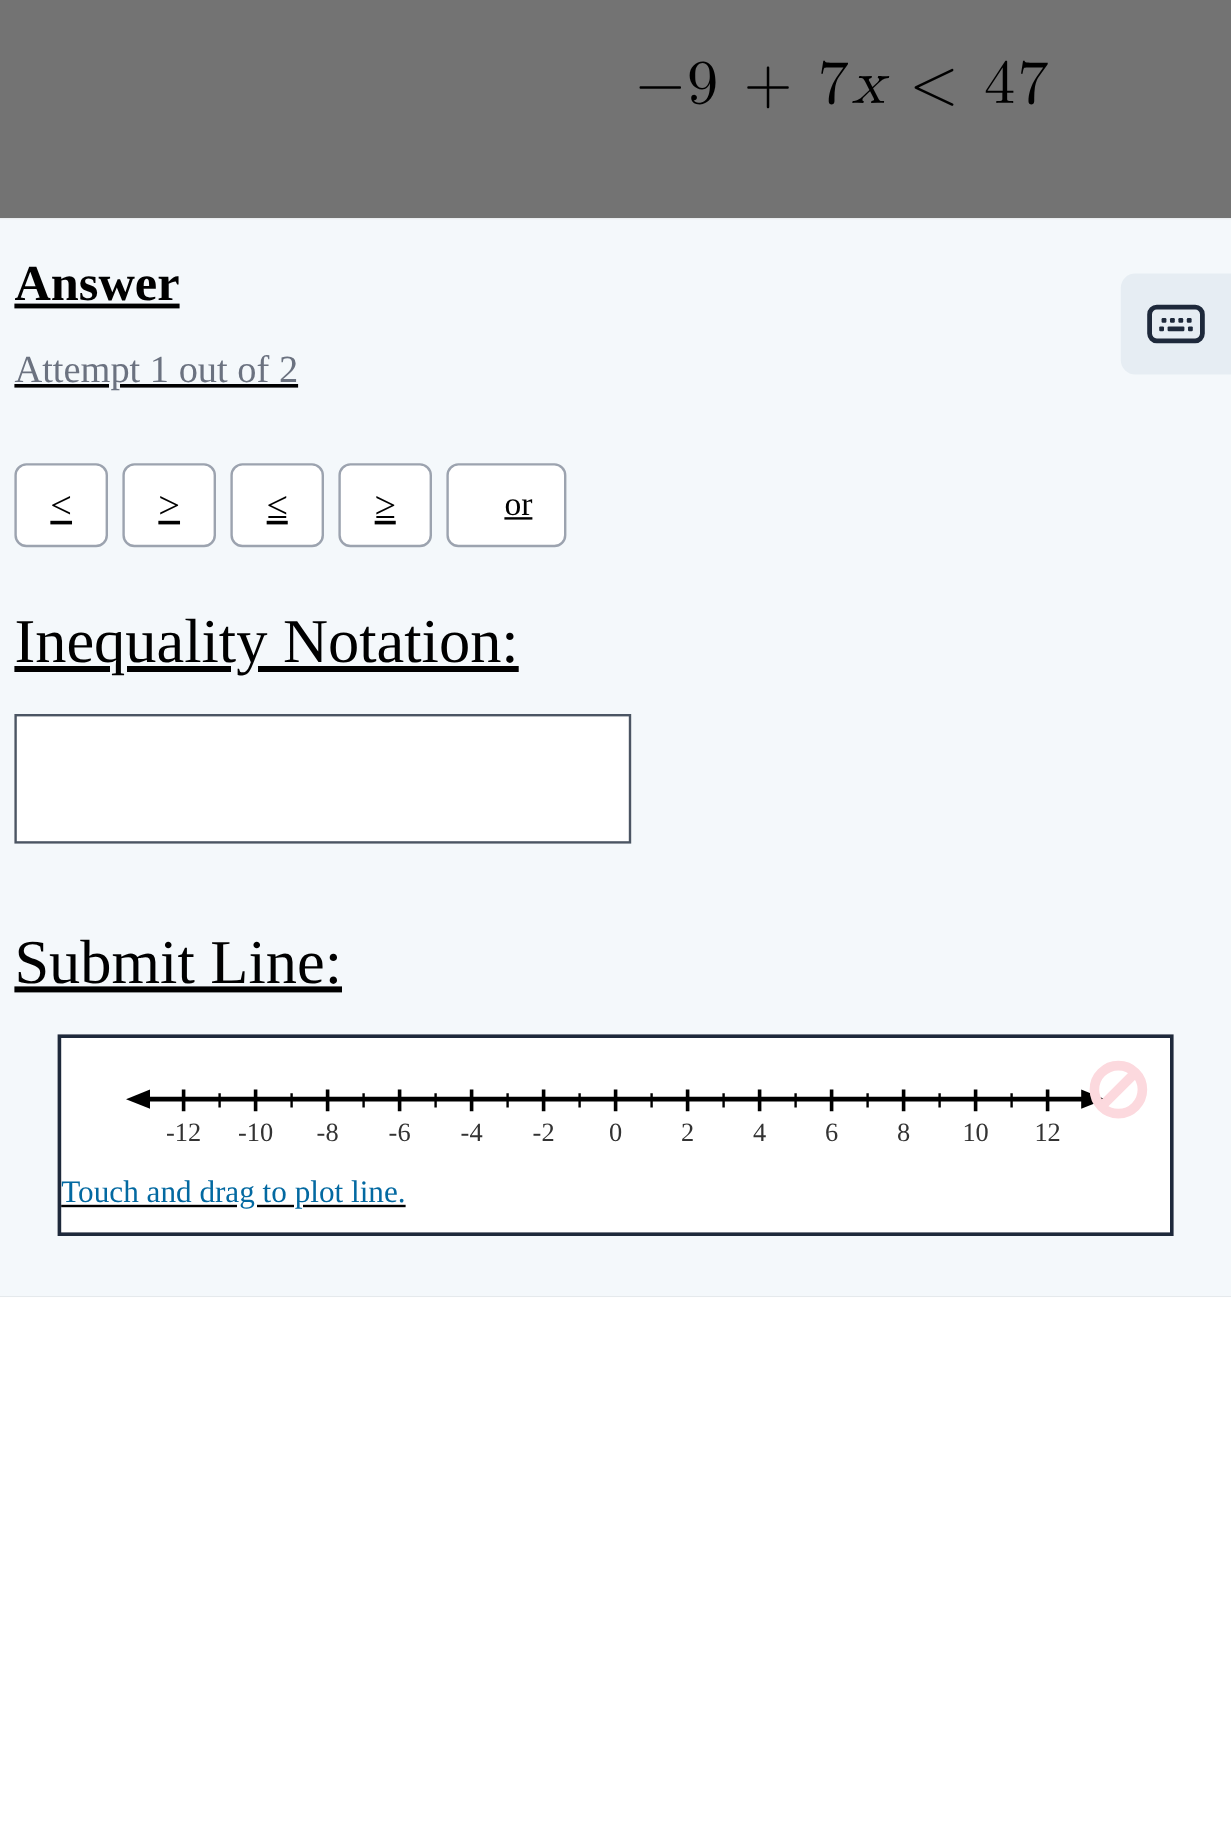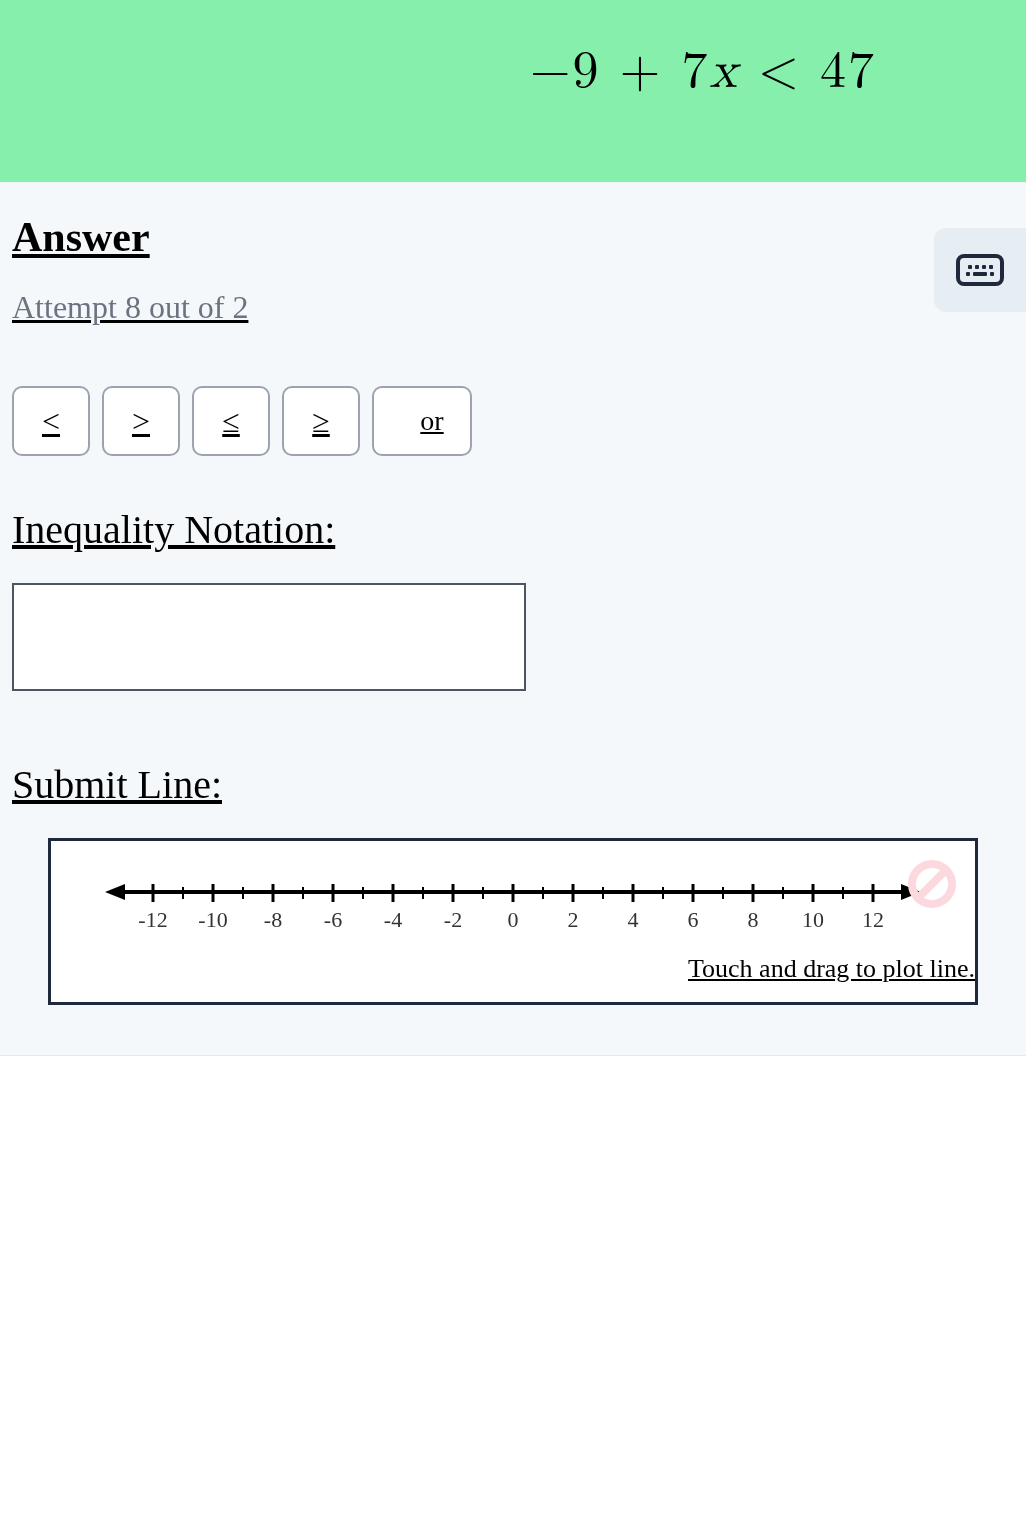--- a/index.html
+++ b/index.html
@@ -13,7 +13,7 @@
       width: 1026px;
     }
     .problem-area {
-      background: #86efac;
+      background: #737373;
       padding: 40px 20px 80px;
       text-align: center;
     }

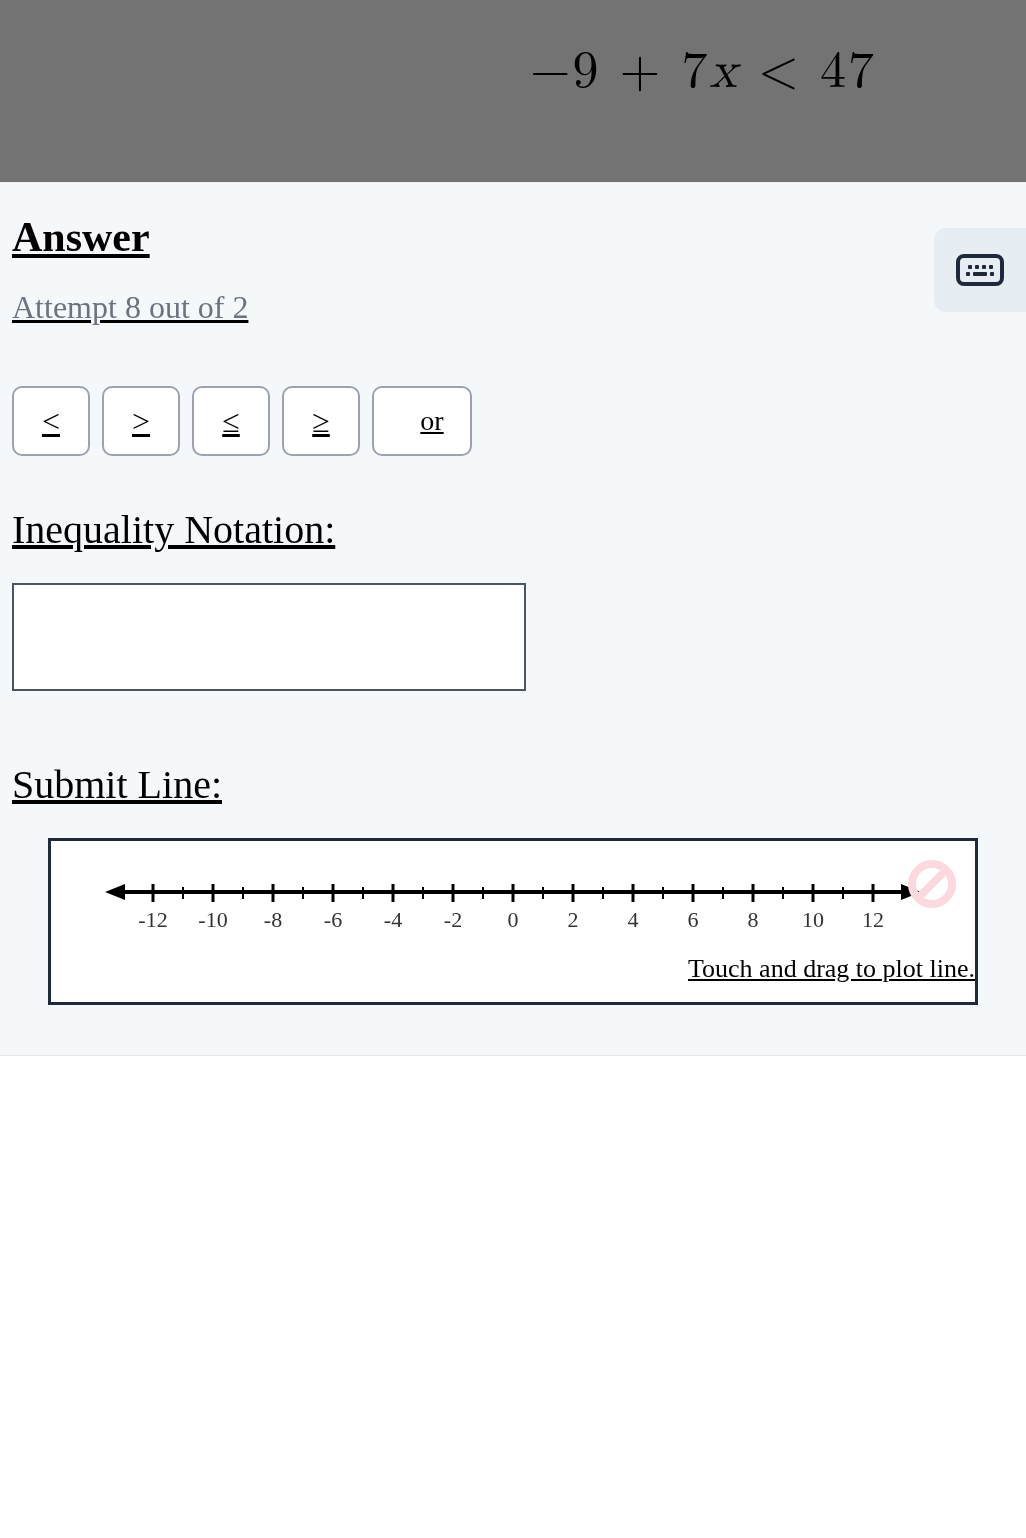--- a/index.html
+++ b/index.html
@@ -194,7 +194,7 @@
   </div>
 
   <h2 class="answer-header">Answer</h2>
-  <div class="attempt-text">Attempt 8 out of 2</div>
+  <div class="attempt-text">Attempt 1 out of 2</div>
 
   <div class="symbol-buttons">
     <button class="symbol-btn">&lt;</button>

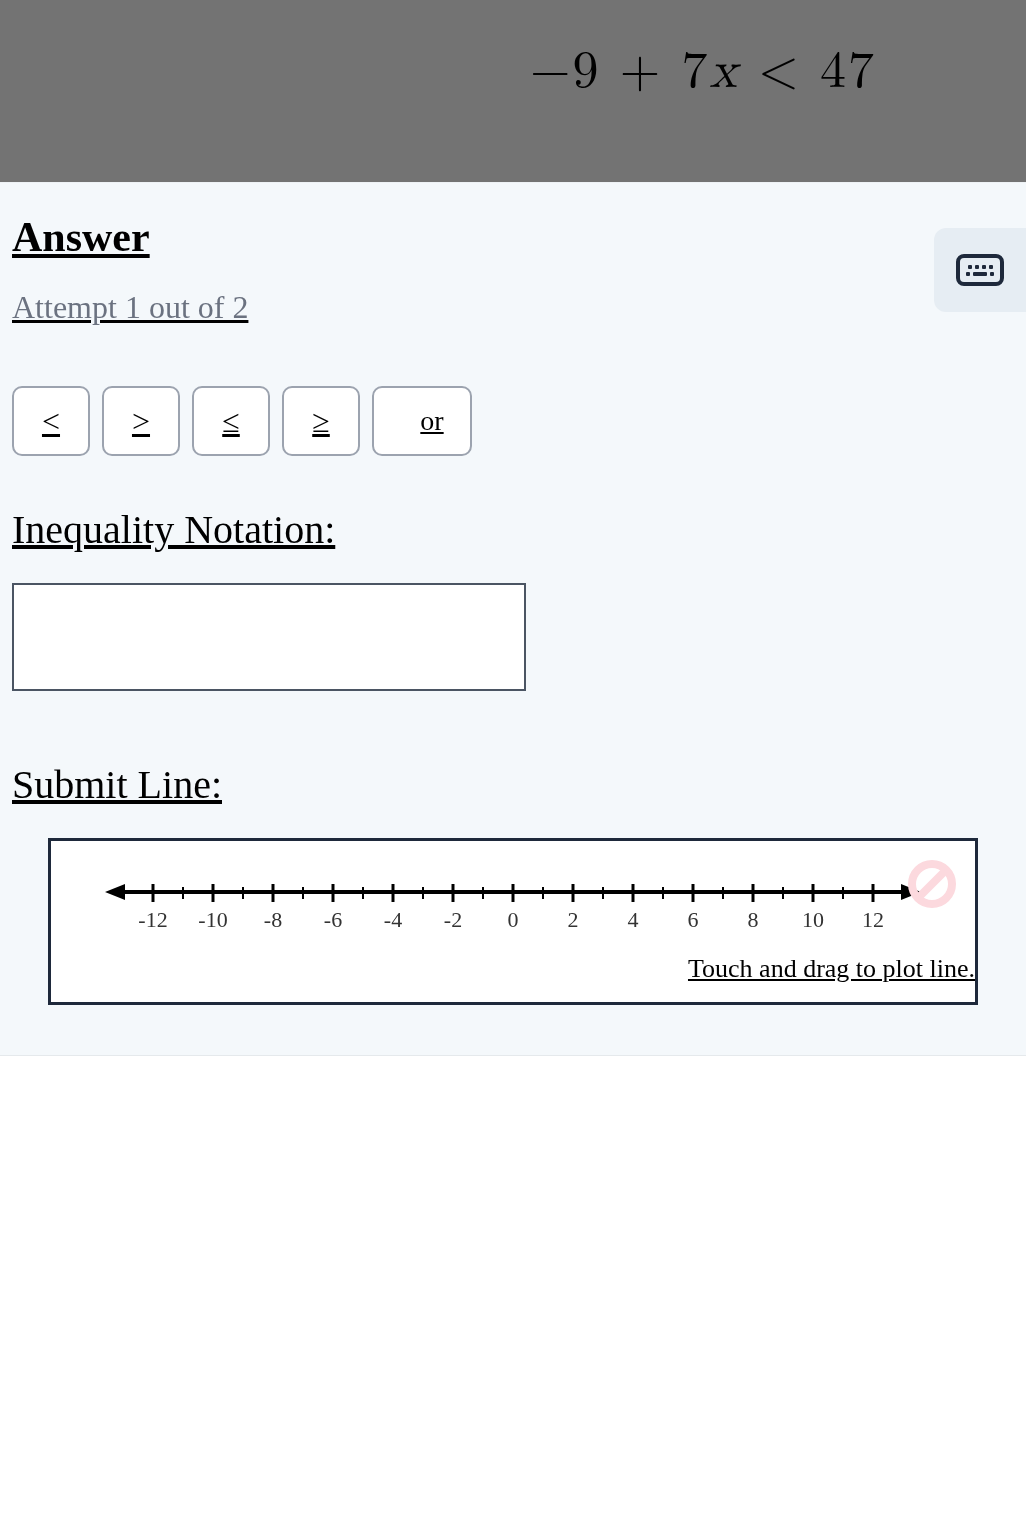--- a/index.html
+++ b/index.html
@@ -108,7 +108,7 @@
       padding-left: 20px;
     }
     .section-label {
-      font-size: 40px;
+      font-size: 52px;
       font-family: Georgia, serif;
       margin-bottom: 30px;
     }

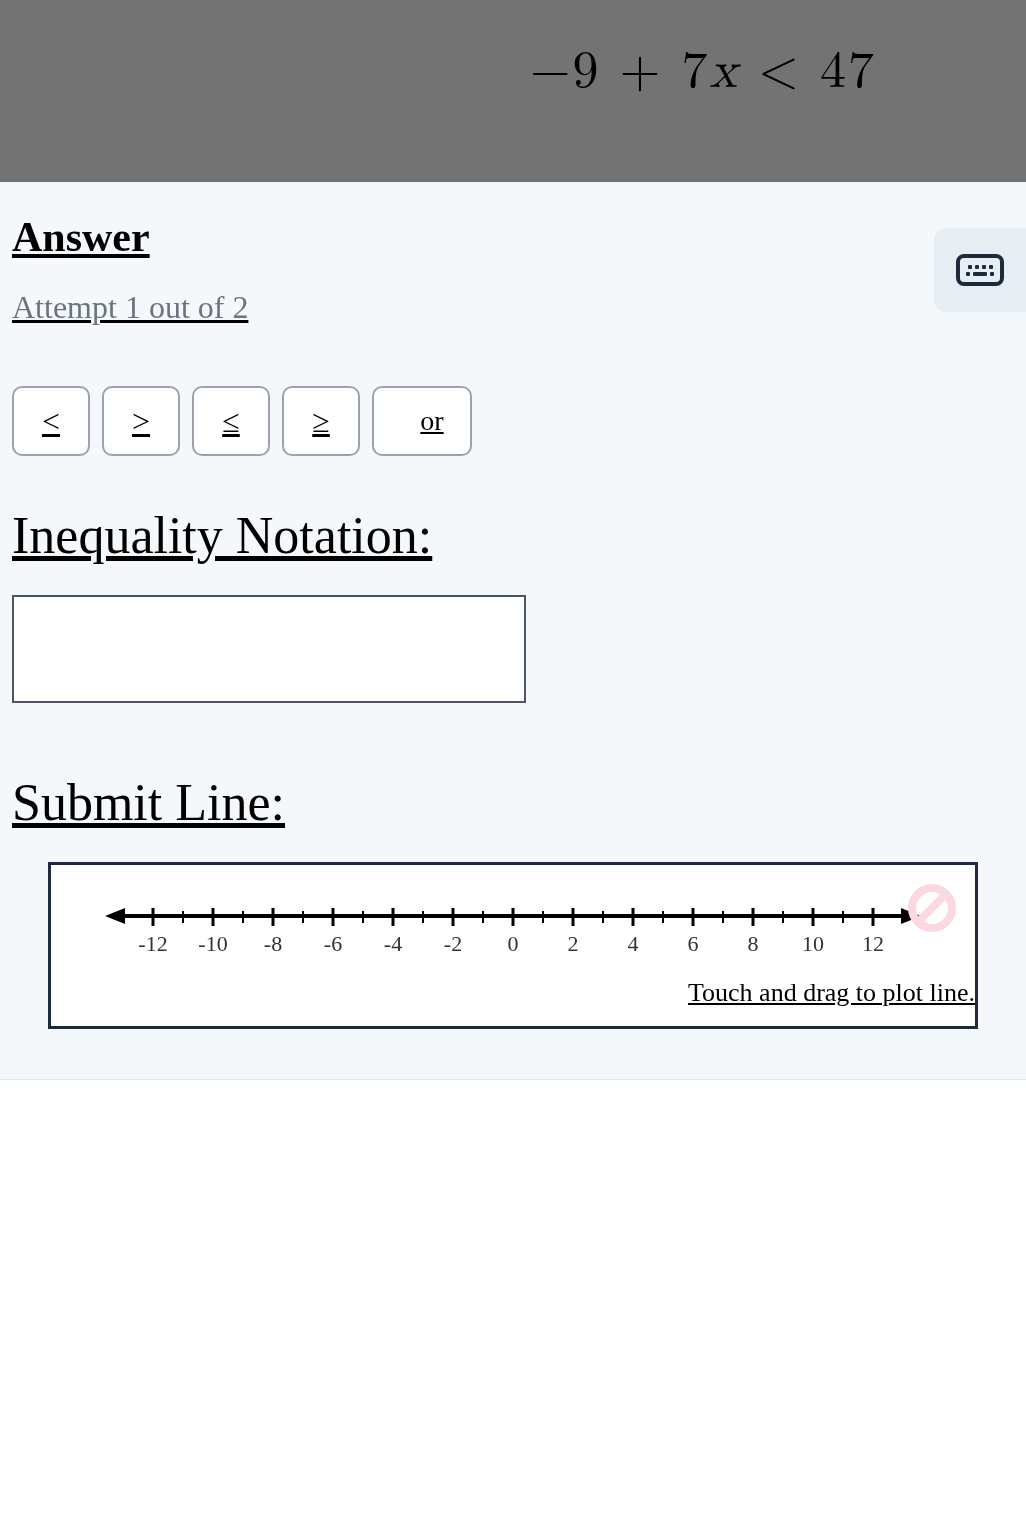--- a/index.html
+++ b/index.html
@@ -148,8 +148,8 @@
       height: 80px;
     }
     .number-line-hint {
-      text-align: right;
-      color: #000000;
+      text-align: left;
+      color: #0369a1;
       font-size: 26px;
       font-family: Georgia, serif;
       margin-top: 8px;

